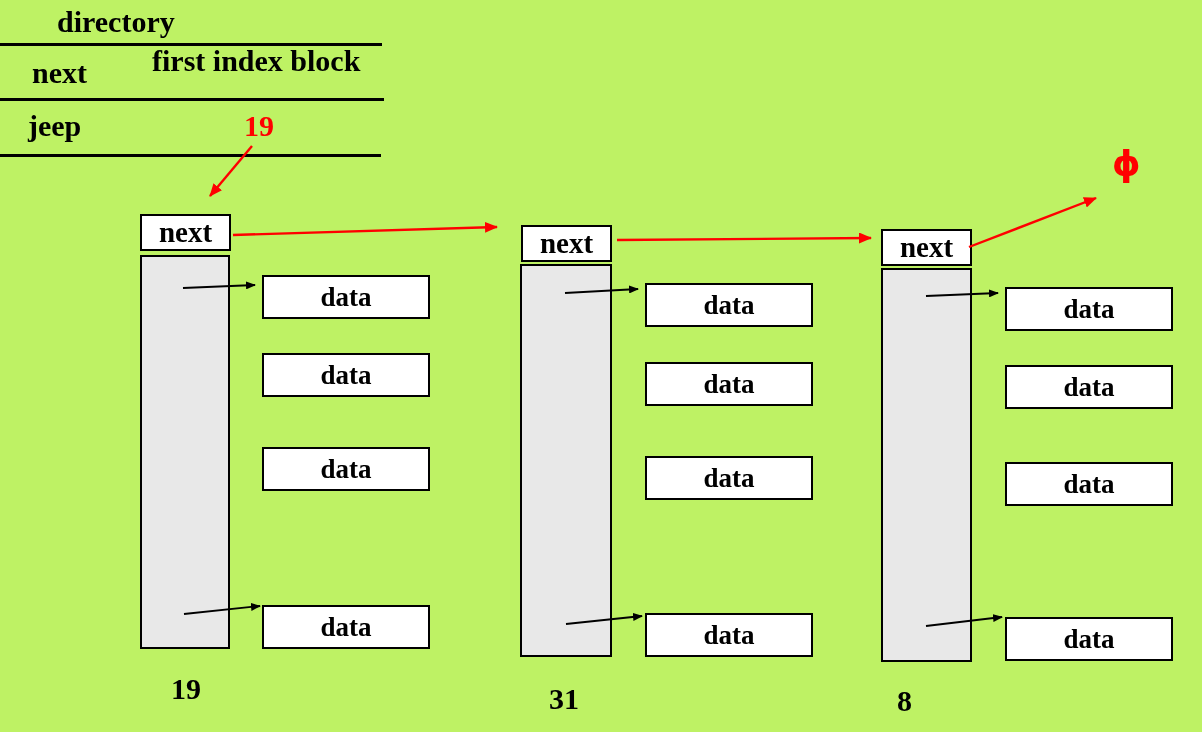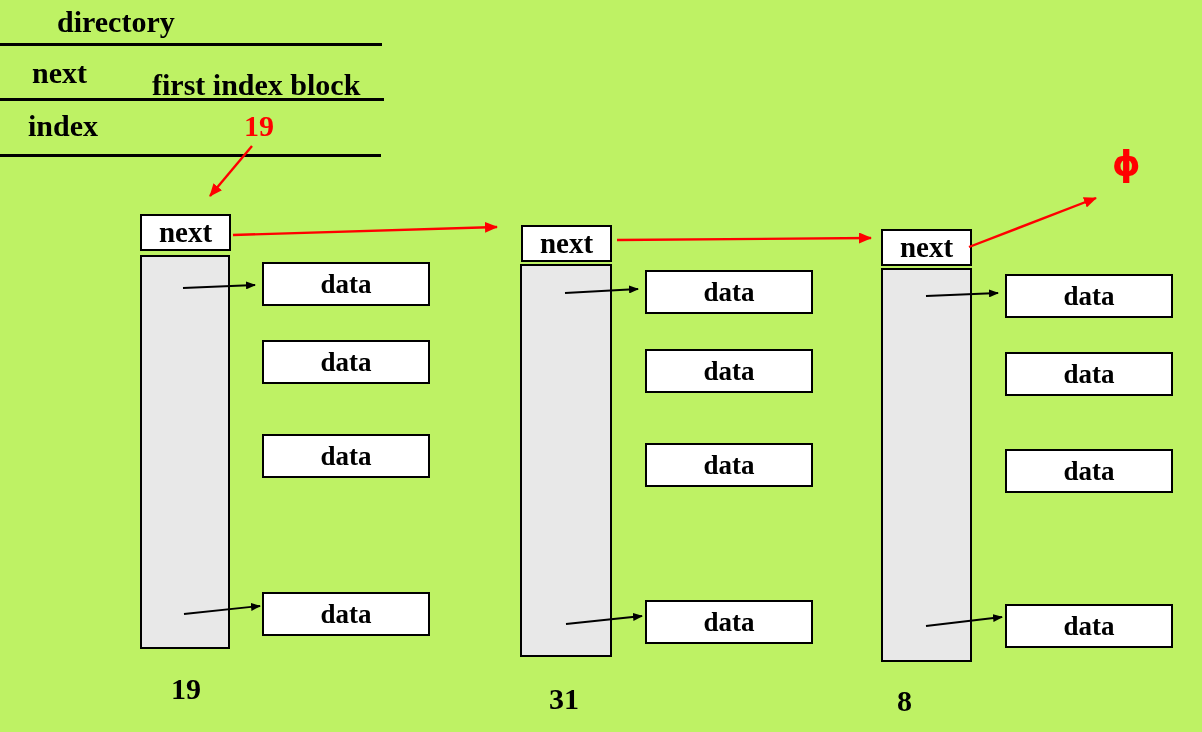--- a/index.html
+++ b/index.html
@@ -42,7 +42,7 @@
     <div class="abs txt" style="left:57px;top:6px;">directory</div>
     <div class="hline" style="left:0;top:43px;width:382px;"></div>
     <div class="abs txt" style="left:32px;top:57px;">next</div>
-    <div class="abs txt" style="left:152px;top:69px;">first index block</div>
+    <div class="abs txt" style="left:152px;top:45px;">first index block</div>
     <div class="hline" style="left:0;top:98px;width:384px;"></div>
     <div class="abs txt" style="left:28px;top:110px;">index</div>
     <div class="abs txt red" style="left:244px;top:110px;">19</div>

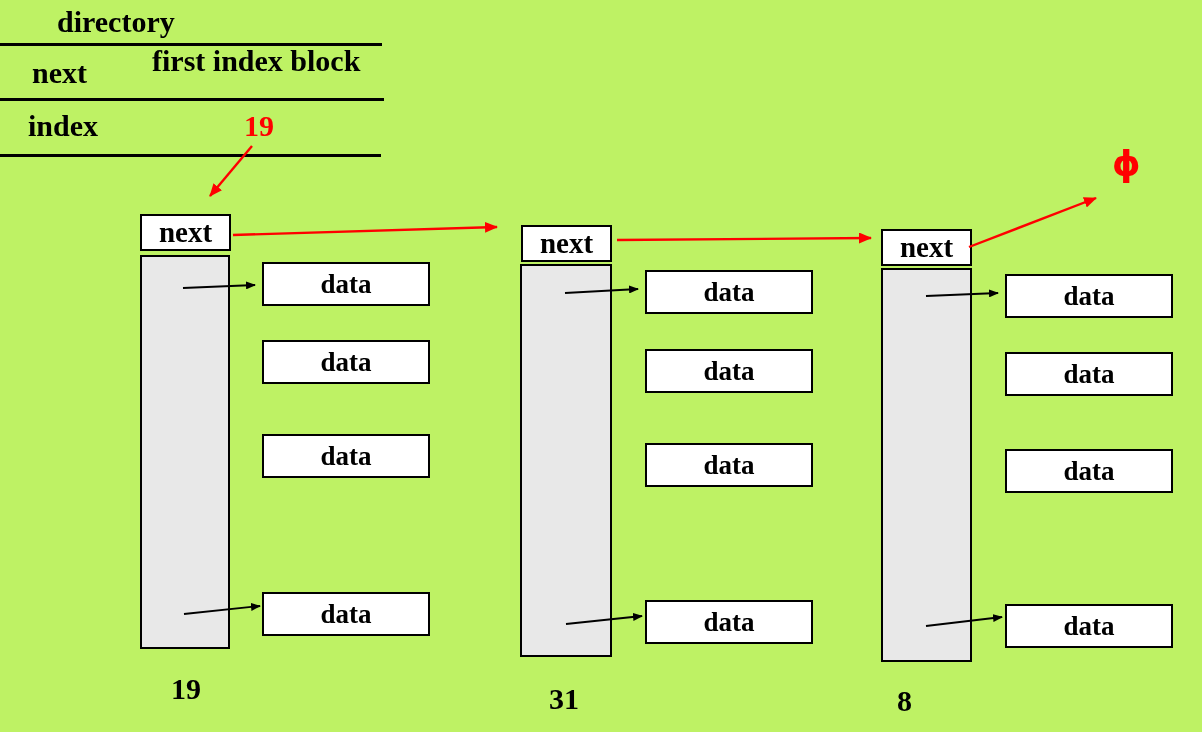--- a/index.html
+++ b/index.html
@@ -44,7 +44,7 @@
     <div class="abs txt" style="left:32px;top:57px;">next</div>
     <div class="abs txt" style="left:152px;top:45px;">first index block</div>
     <div class="hline" style="left:0;top:98px;width:384px;"></div>
-    <div class="abs txt" style="left:28px;top:110px;">index</div>
+    <div class="abs txt" style="left:28px;top:110px;">jeep</div>
     <div class="abs txt red" style="left:244px;top:110px;">19</div>
     <div class="hline" style="left:0;top:154px;width:381px;"></div>
   </div>

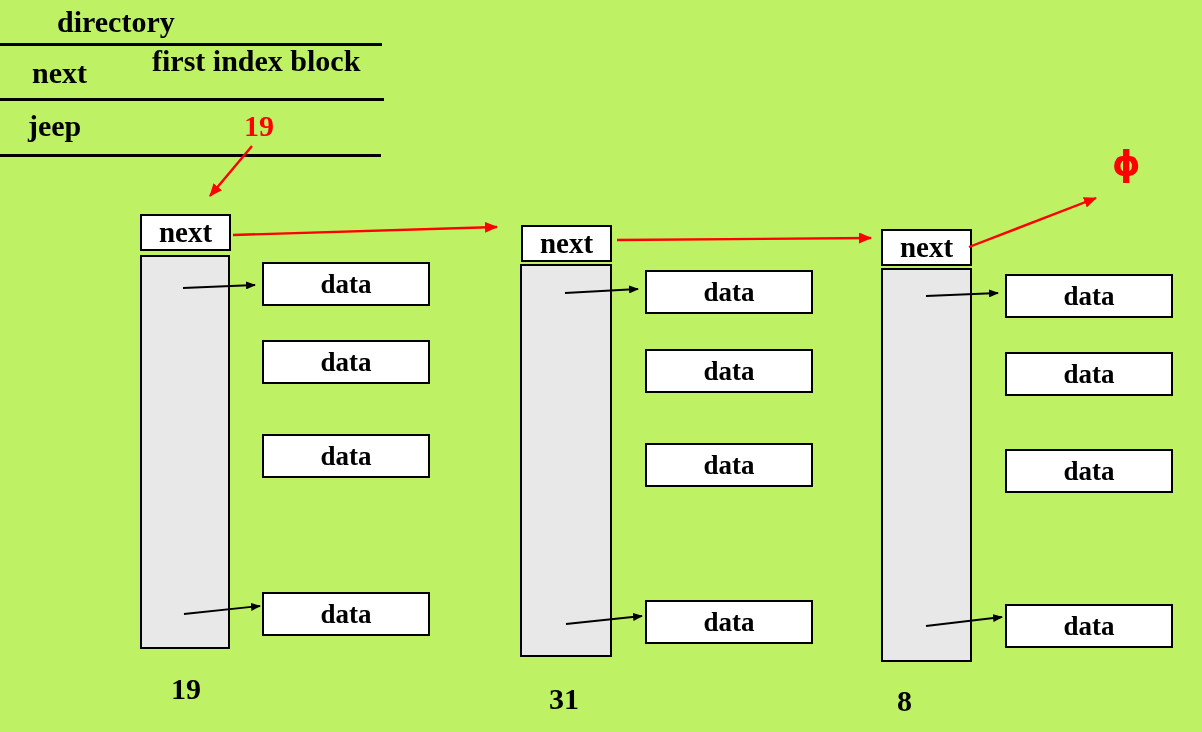--- a/index.html
+++ b/index.html
@@ -22,7 +22,7 @@
     font-weight:bold;box-sizing:content-box;
   }
   .next-box{width:87px;height:33px;font-size:29px;}
-  .data-box{width:164px;height:40px;font-size:27px;}
+  .data-box{width:164px;height:40px;font-size:27px;margin-top:13px;}
   .gray-block{position:absolute;border:2.5px solid var(--line_black);background:var(--block_fill);box-sizing:content-box;}
   .blk-num{position:absolute;font-weight:bold;font-size:30px;}
   #phi{position:absolute;left:1112px;top:146px;font-family:"DejaVu Sans",sans-serif;

